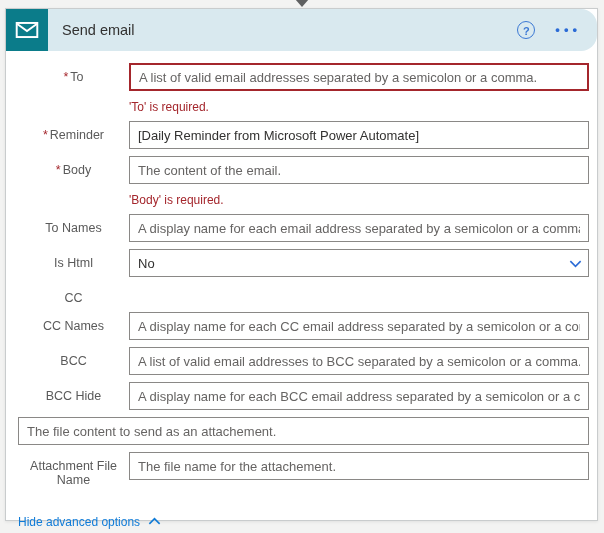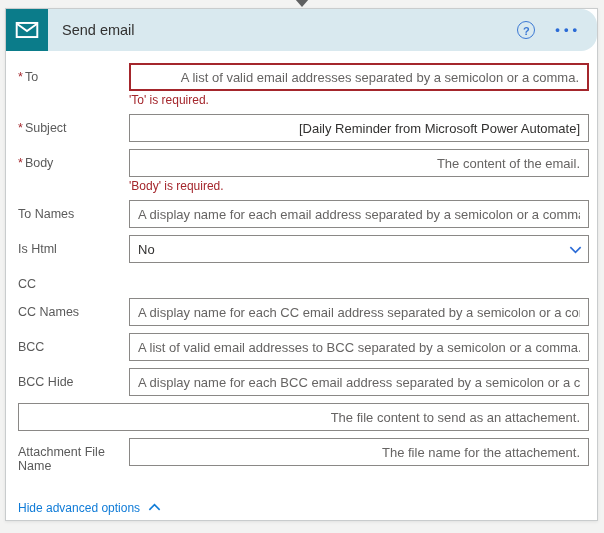--- a/index.html
+++ b/index.html
@@ -81,6 +81,7 @@
     font-size: 12.5px;
     color: #5a5a5a;
     box-sizing: border-box;
+    text-align: center;
   }
   .asterisk { color: #a4262c; margin-right: 2px; }
   .field { flex: 1; min-width: 0; }

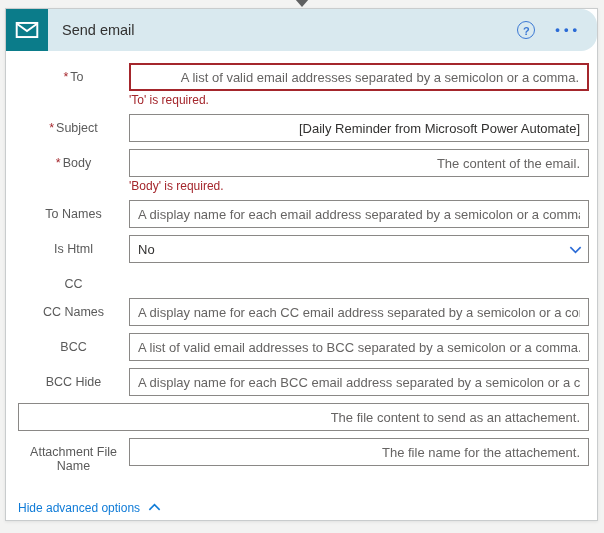--- a/index.html
+++ b/index.html
@@ -98,7 +98,6 @@
     color: #323130;
     background: #fff;
     outline: none;
-    text-align: right;
   }
   .textbox::placeholder { color: #666463; opacity: 1; }
   .textbox.error-border { border: 2px solid #a4262c; }

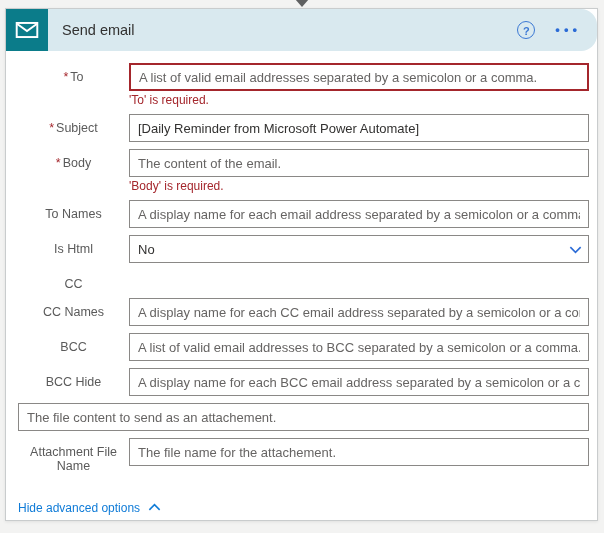--- a/index.html
+++ b/index.html
@@ -104,7 +104,7 @@
   .error-text {
     color: #a4262c;
     font-size: 12px;
-    margin-top: 3px;
+    margin-top: 10px;
     line-height: 13px;
   }
   .selectbox {

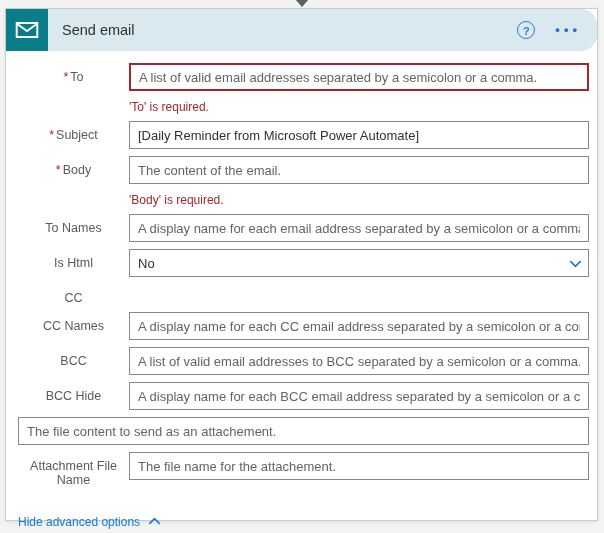--- a/index.html
+++ b/index.html
@@ -167,7 +167,7 @@
 
       
       <div class="row">
-        <div class="label"><span class="asterisk">*</span><span>Subject</span></div>
+        <div class="label"><span class="asterisk">*</span><span>Reminder</span></div>
         <div class="field">
           <input class="textbox" type="text" value="[Daily Reminder from Microsoft Power Automate]" style="">
         </div>

